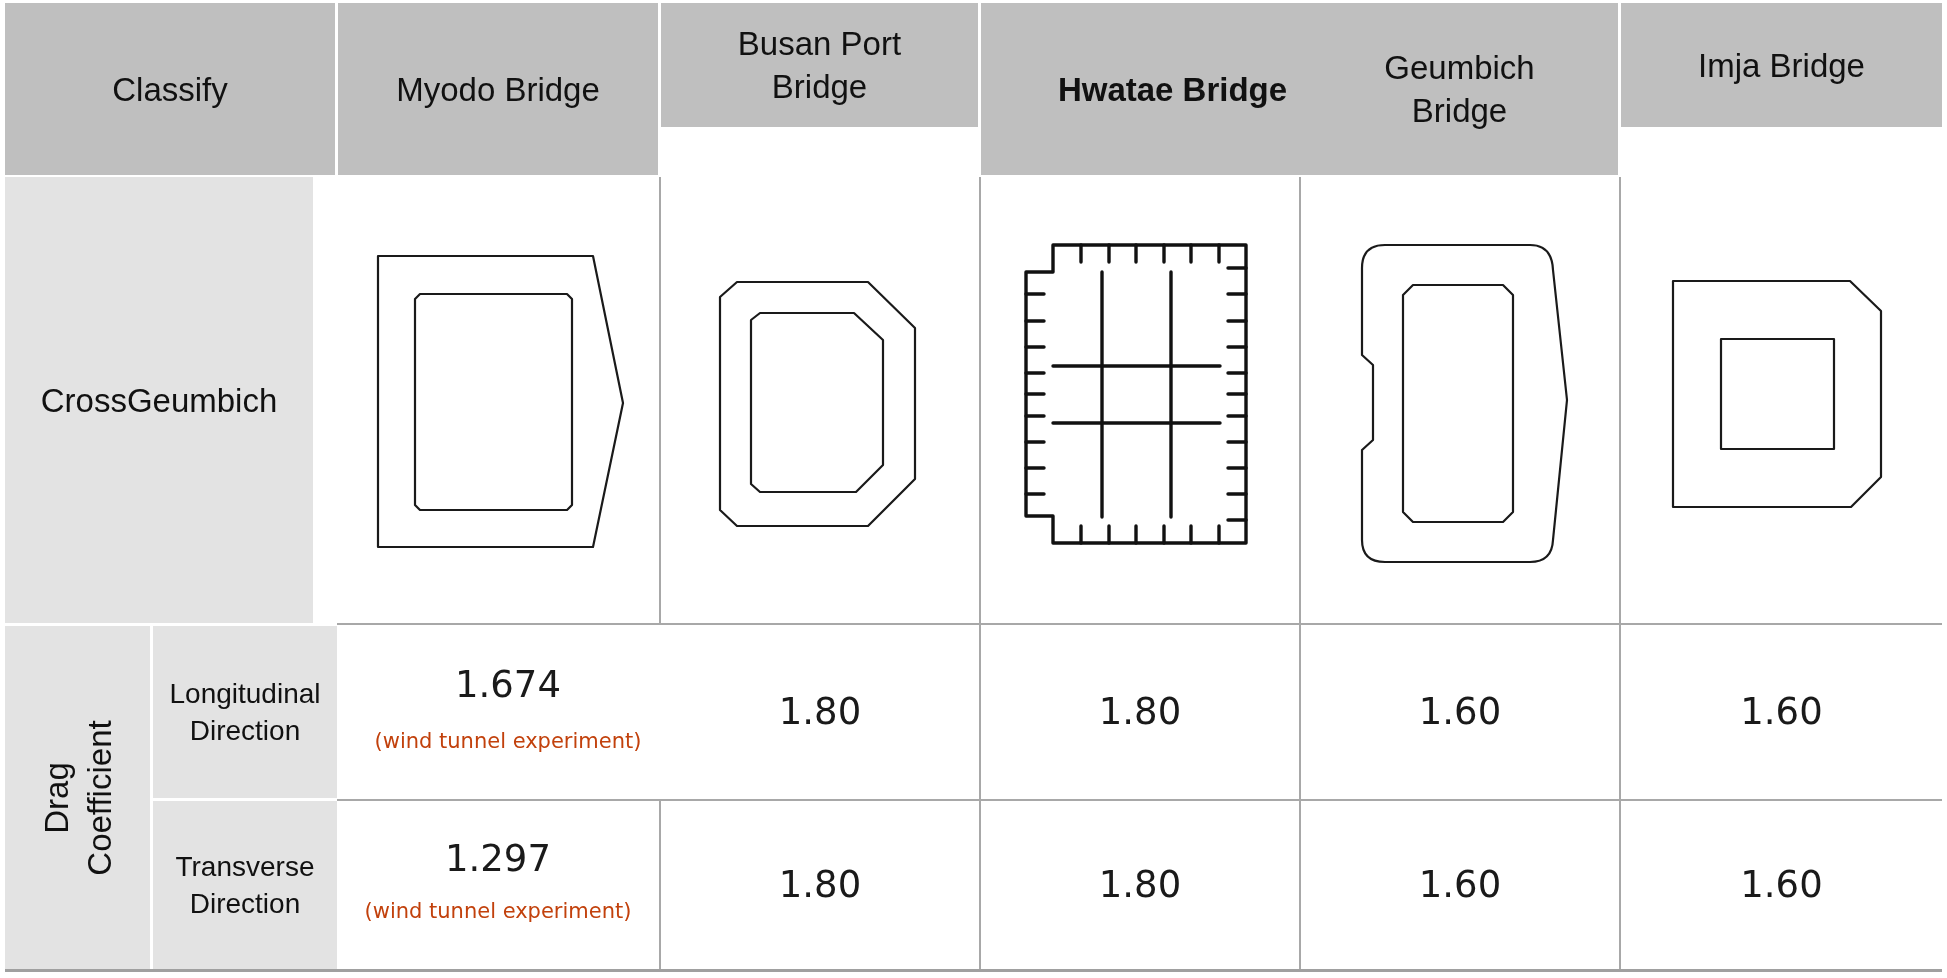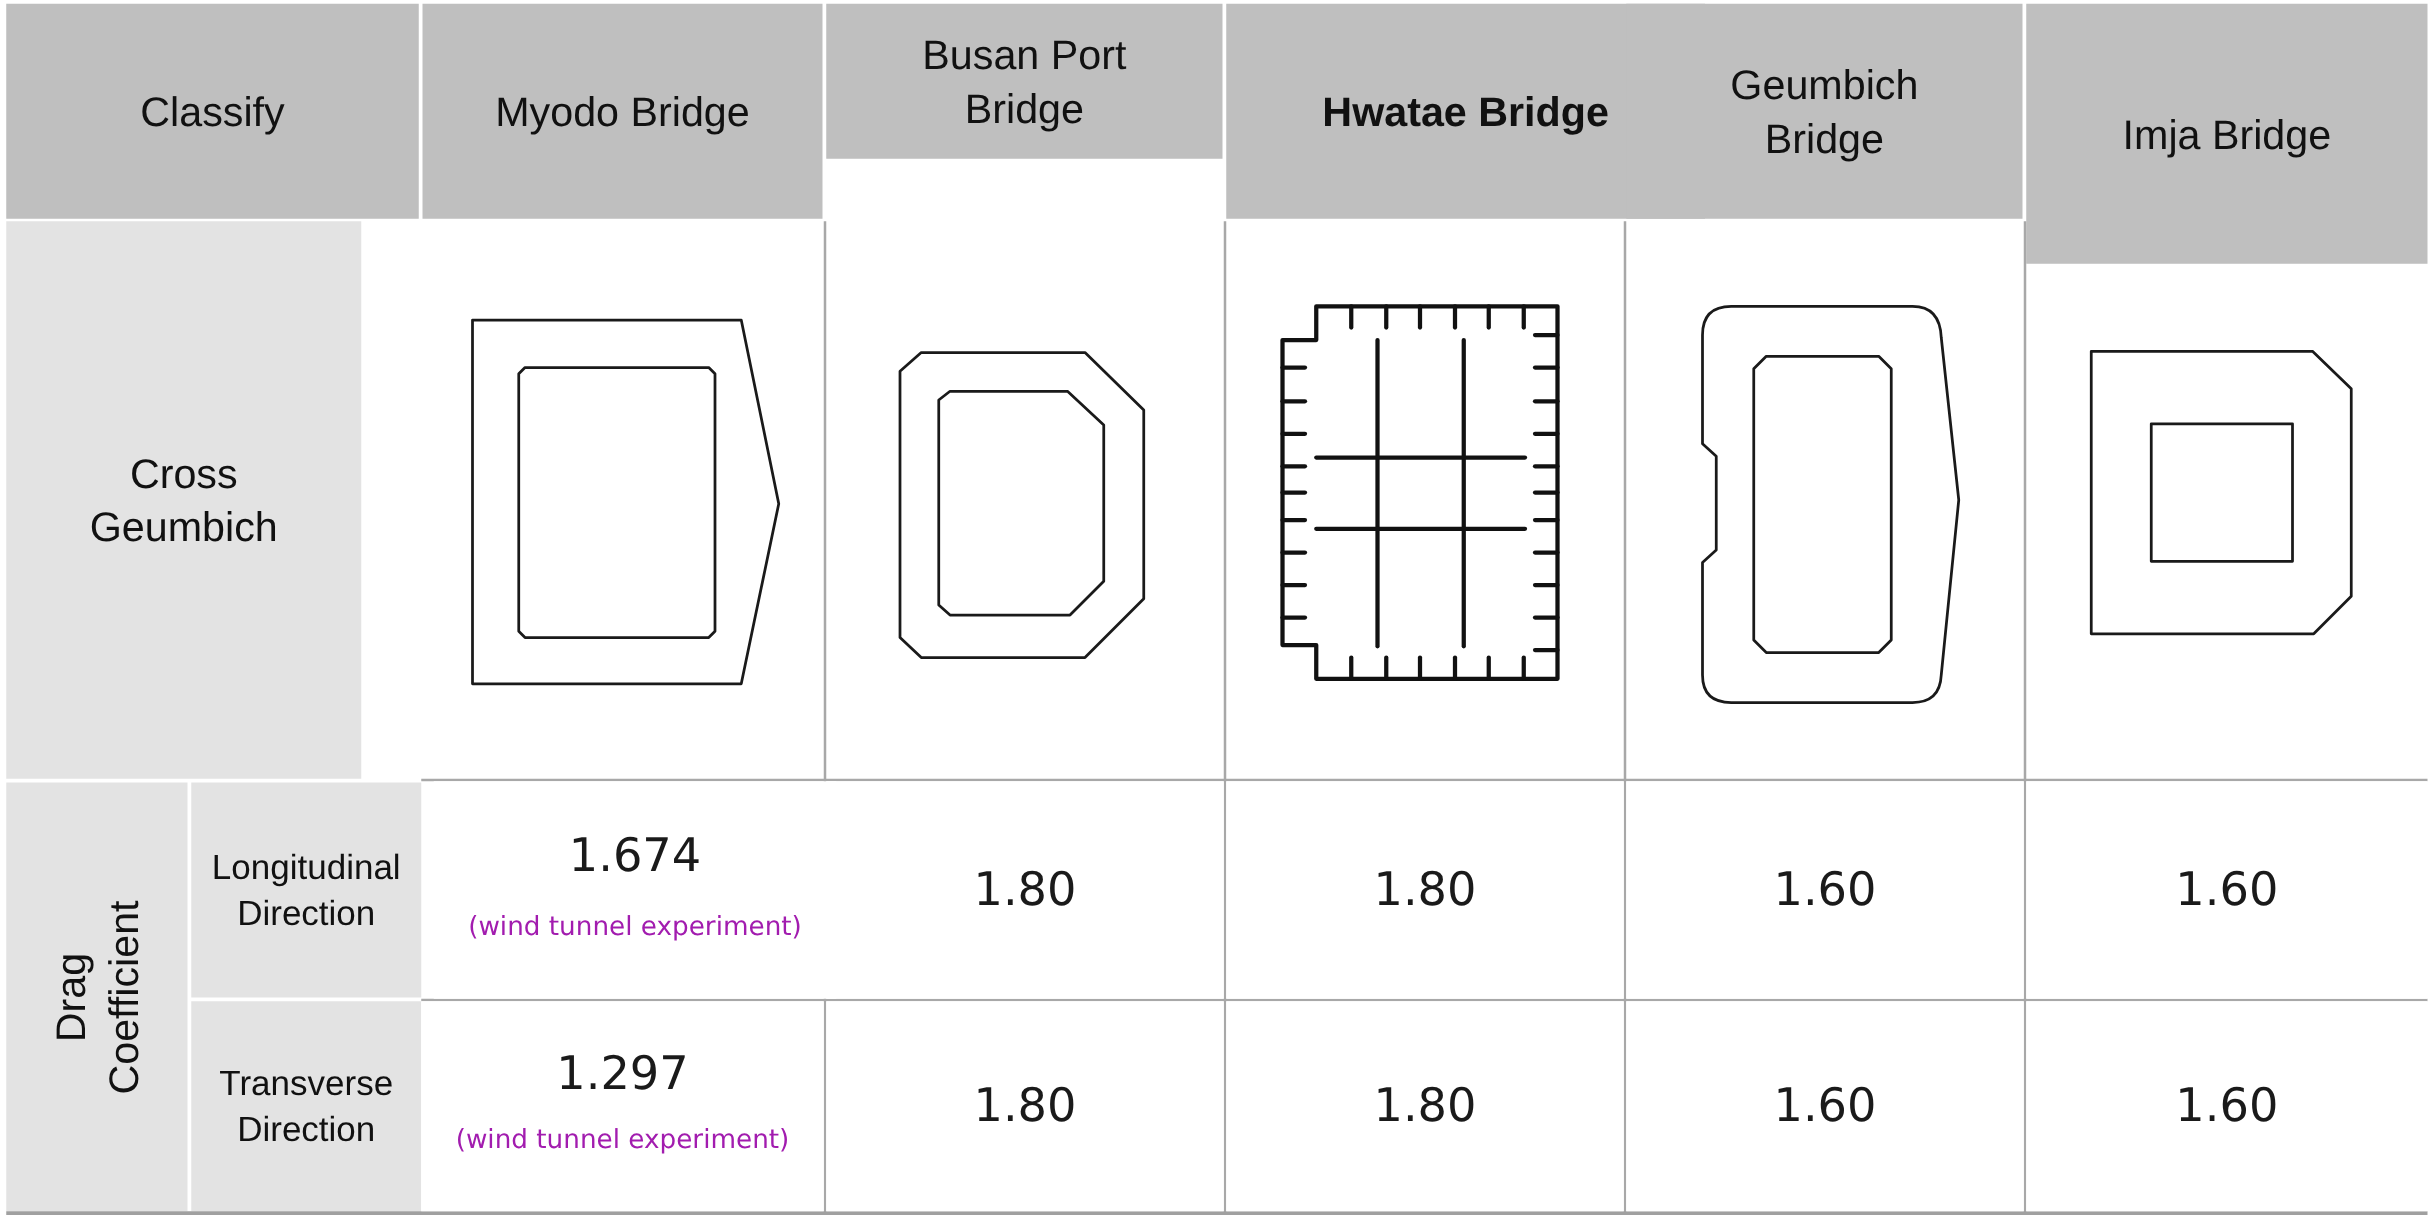--- a/index.html
+++ b/index.html
@@ -39,7 +39,7 @@
   <span>Geumbich</span>
   <span>Bridge</span>
 </div>
-<div class="cell hdr" style="left:1621px; top:3px; width:321px; height:208px;">
+<div class="cell hdr" style="left:1621px; top:3px; width:321px; height:124px;">
   <span>Imja Bridge</span>
 </div>
 

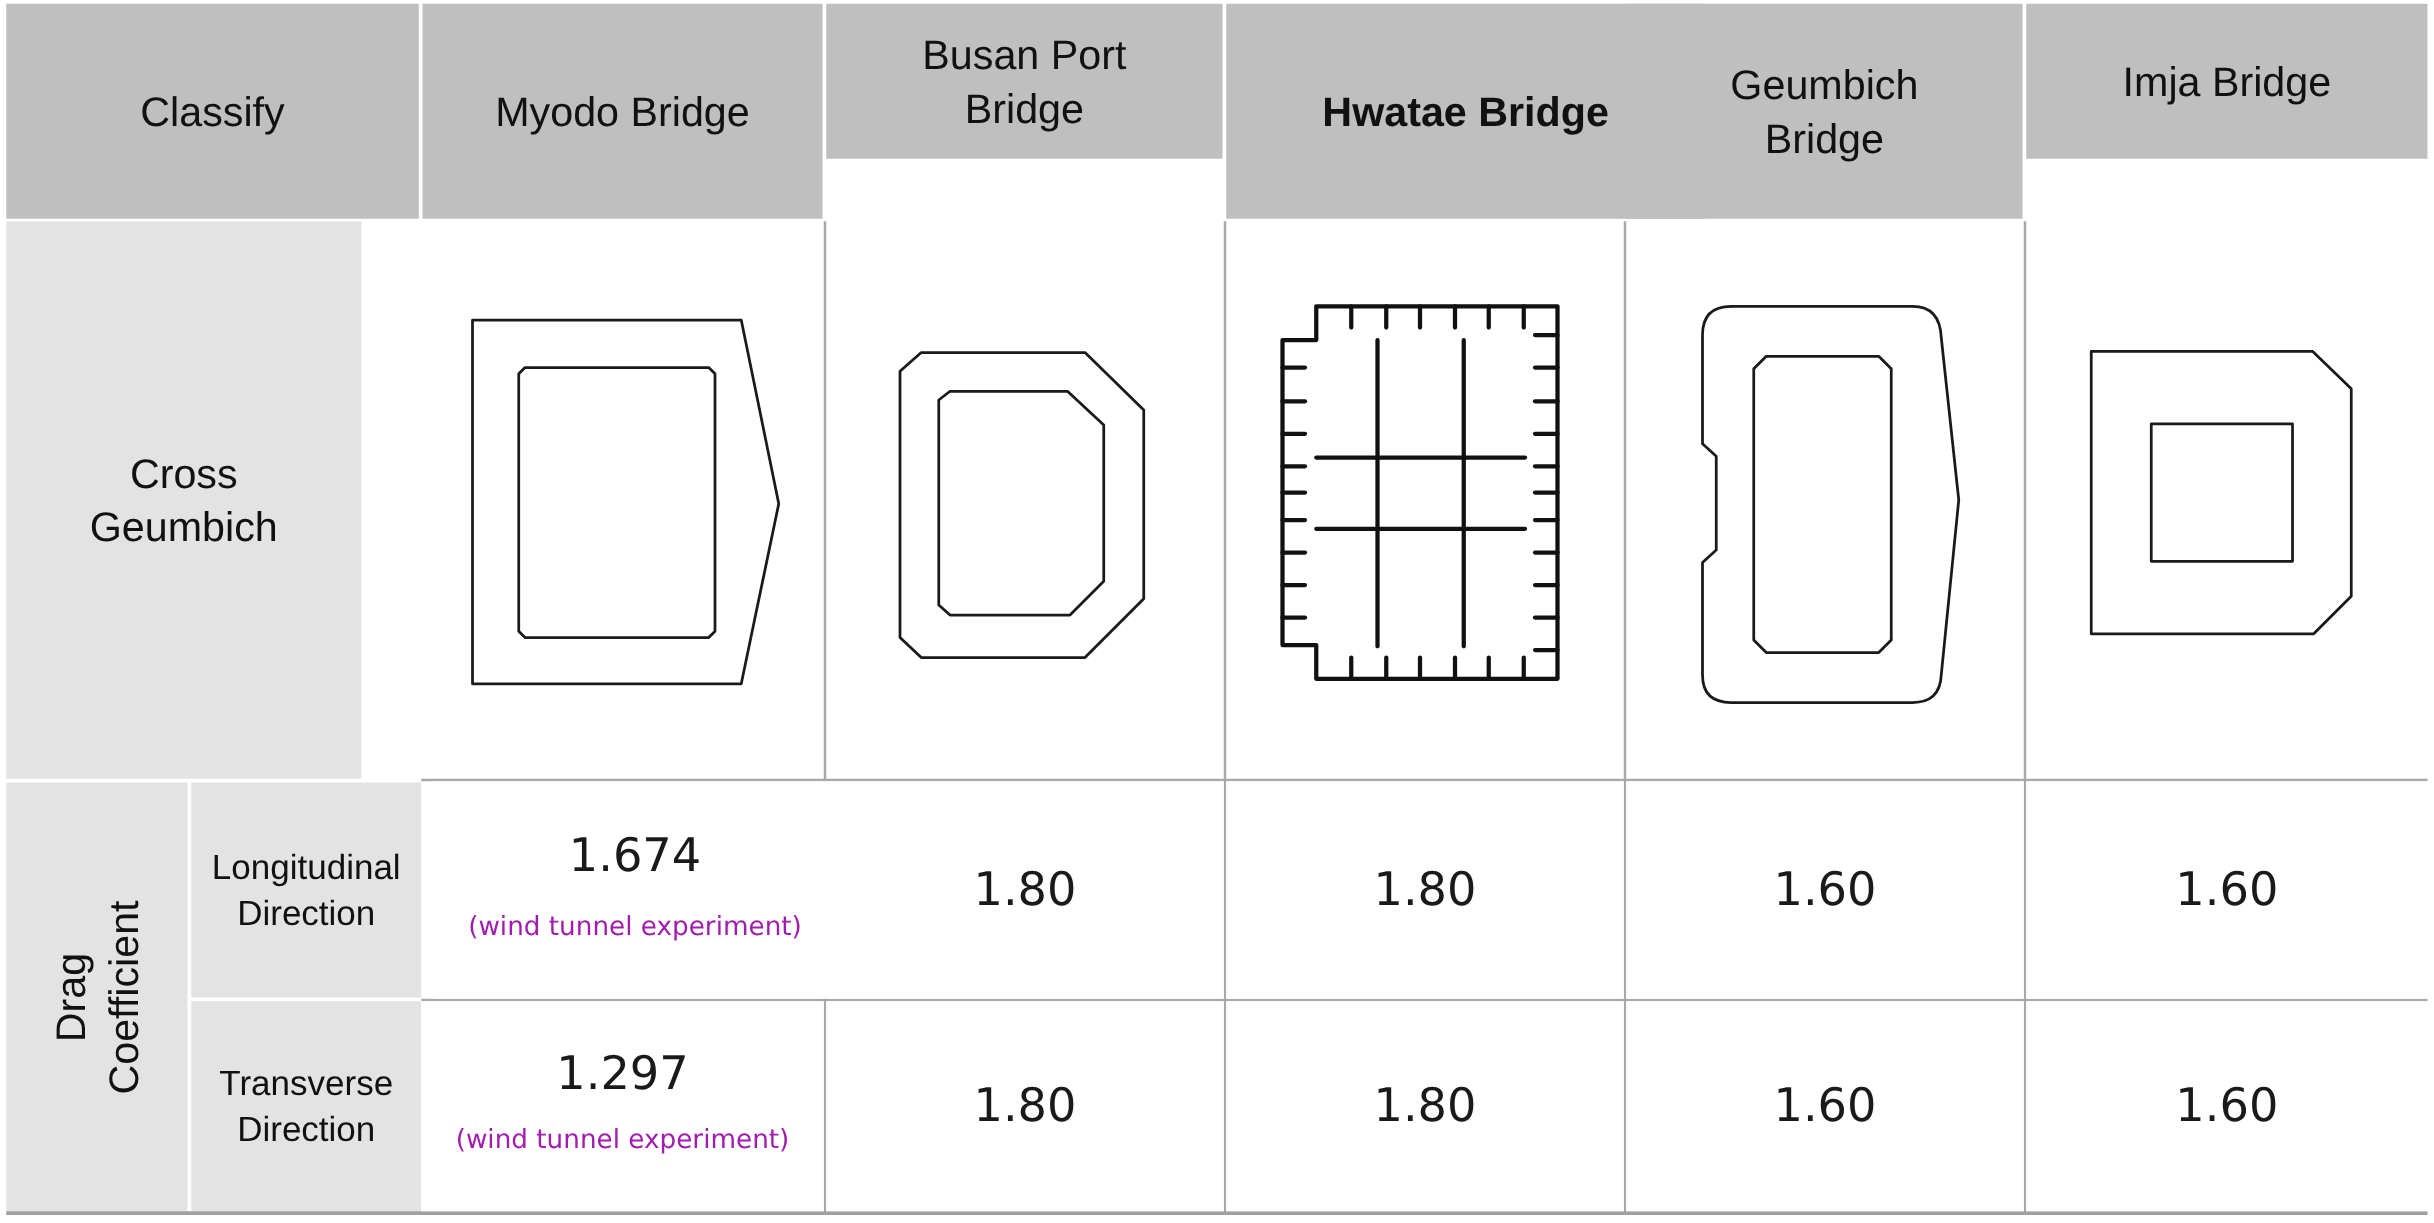--- a/index.html
+++ b/index.html
@@ -43,7 +43,7 @@
   <span>Imja Bridge</span>
 </div>
 
-<div class="cell lbl lbl-big" style="left:5px; top:177px; width:284px; height:446px; flex-direction:column;">
+<div class="cell lbl lbl-big" style="left:5px; top:177px; width:308px; height:446px; ">
   <span>Cross</span>
   <span>Geumbich</span>
 </div>

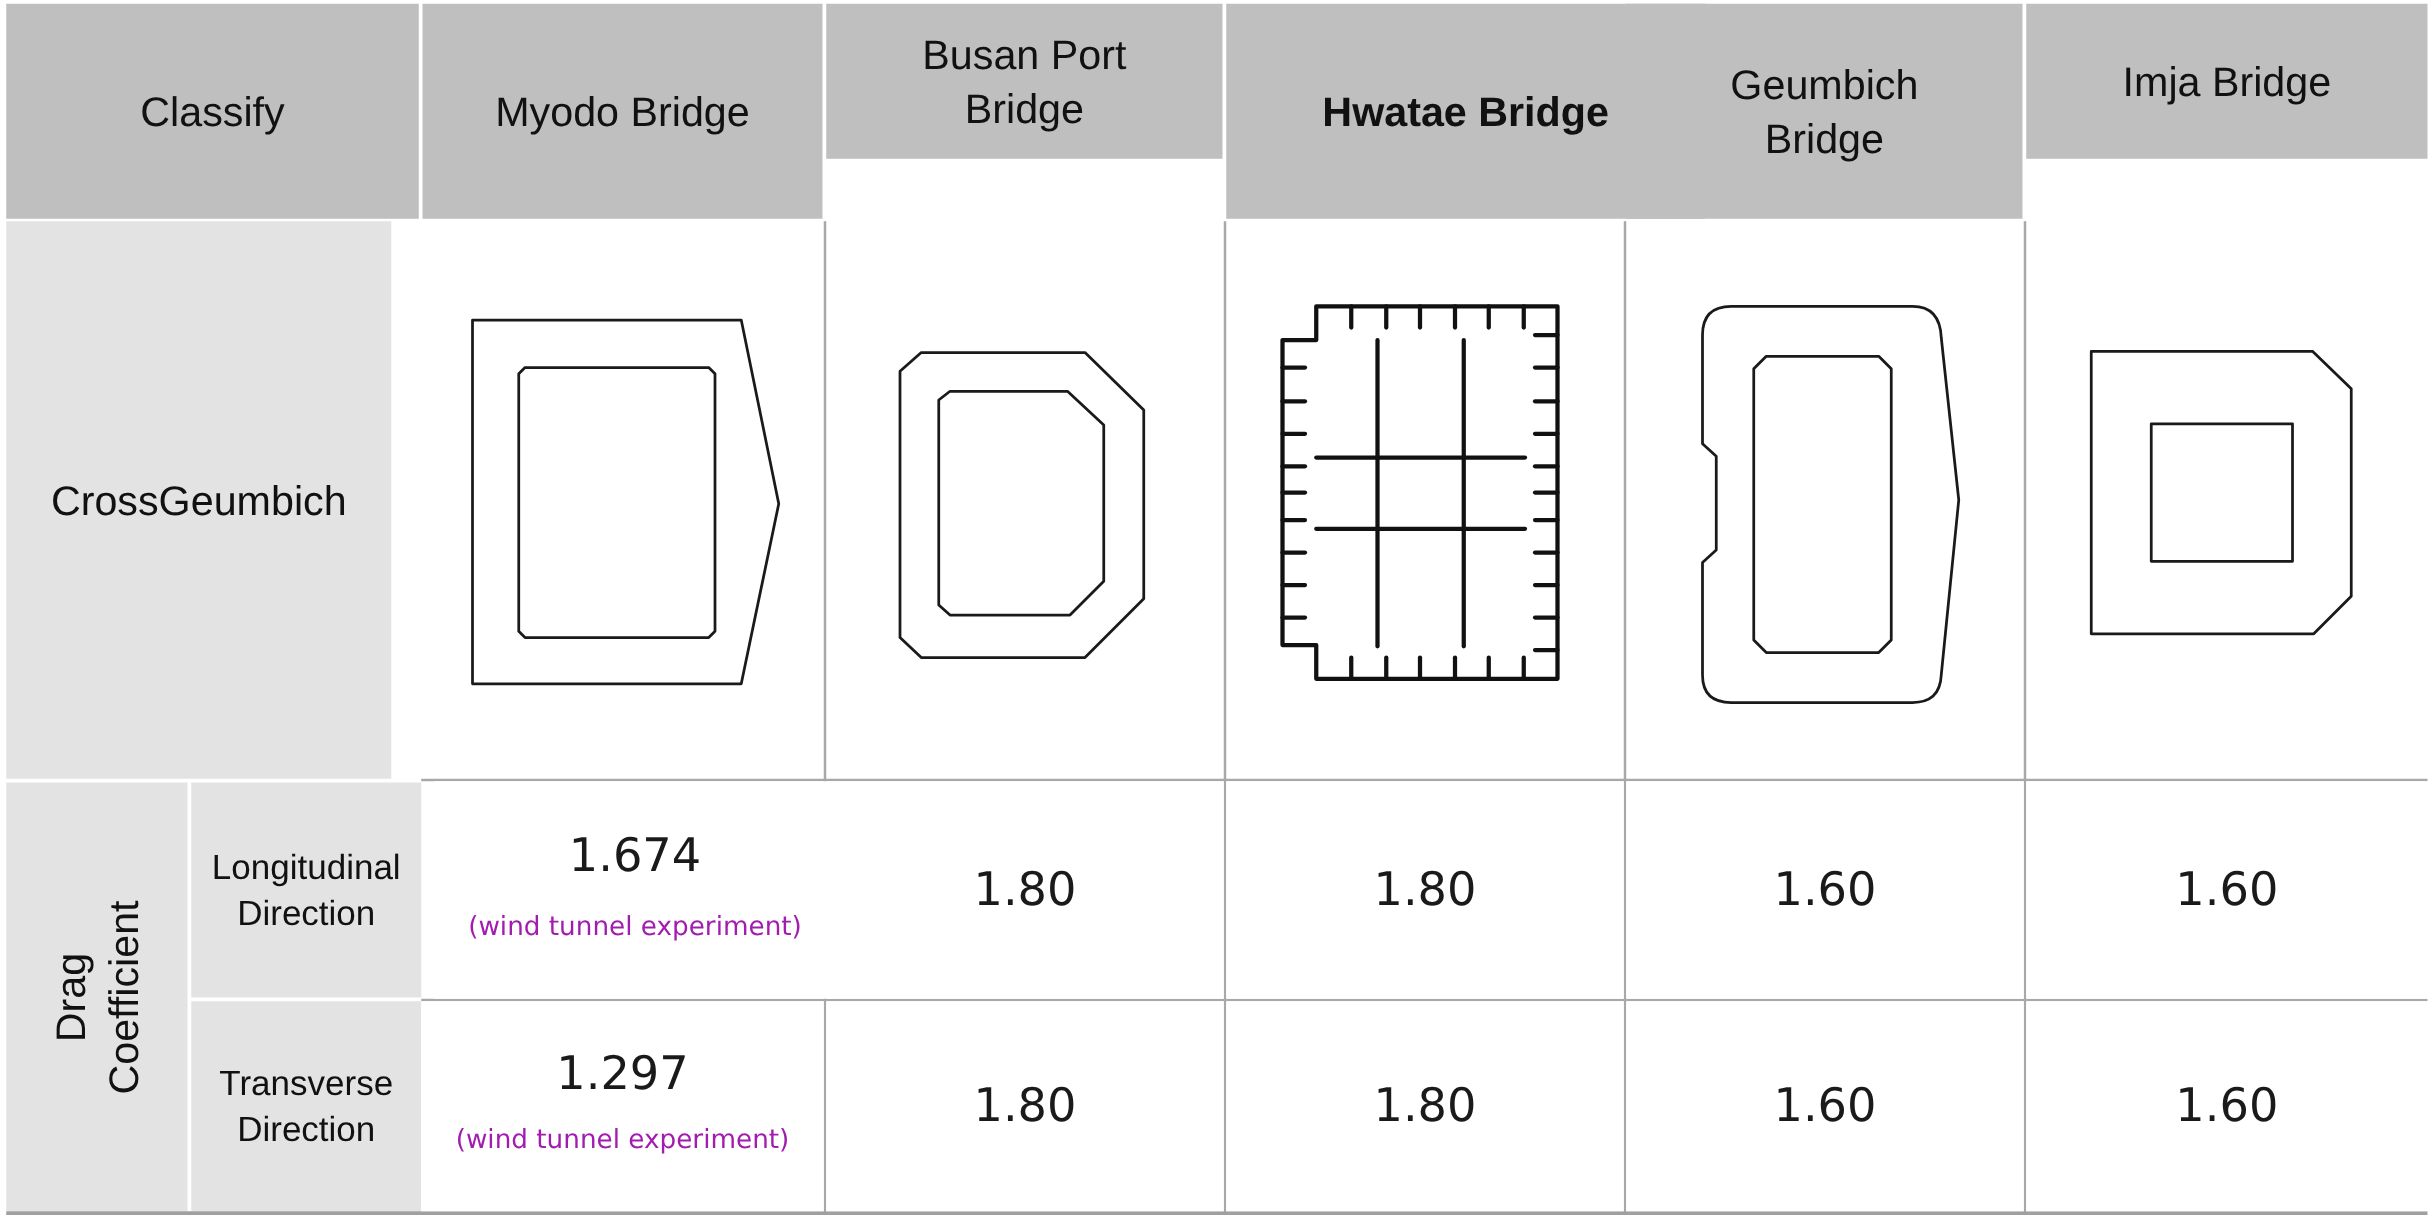--- a/index.html
+++ b/index.html
@@ -13,7 +13,7 @@
   .lbl-sub { font-size: 28px; line-height: 37px; }
   .data { background: #fff; flex-direction: column; }
   .num { font-family: "DejaVu Sans", sans-serif; font-size: 37px; line-height: 44px; color: #1a1a1a; }
-  .note { font-family: "DejaVu Sans", sans-serif; font-size: 21px; line-height: 28px; color: #a21caf; margin-top: 20px; }
+  .note { font-family: "DejaVu Sans", sans-serif; font-size: 21px; line-height: 28px; color: #c2410c; margin-top: 20px; }
   .vline { position: absolute; width: 2px; background: #a8a8a8; }
   .hline { position: absolute; height: 2px; background: #a8a8a8; }
   .rot { transform: rotate(-90deg); white-space: nowrap; font-size: 33px; line-height: 43px; }

